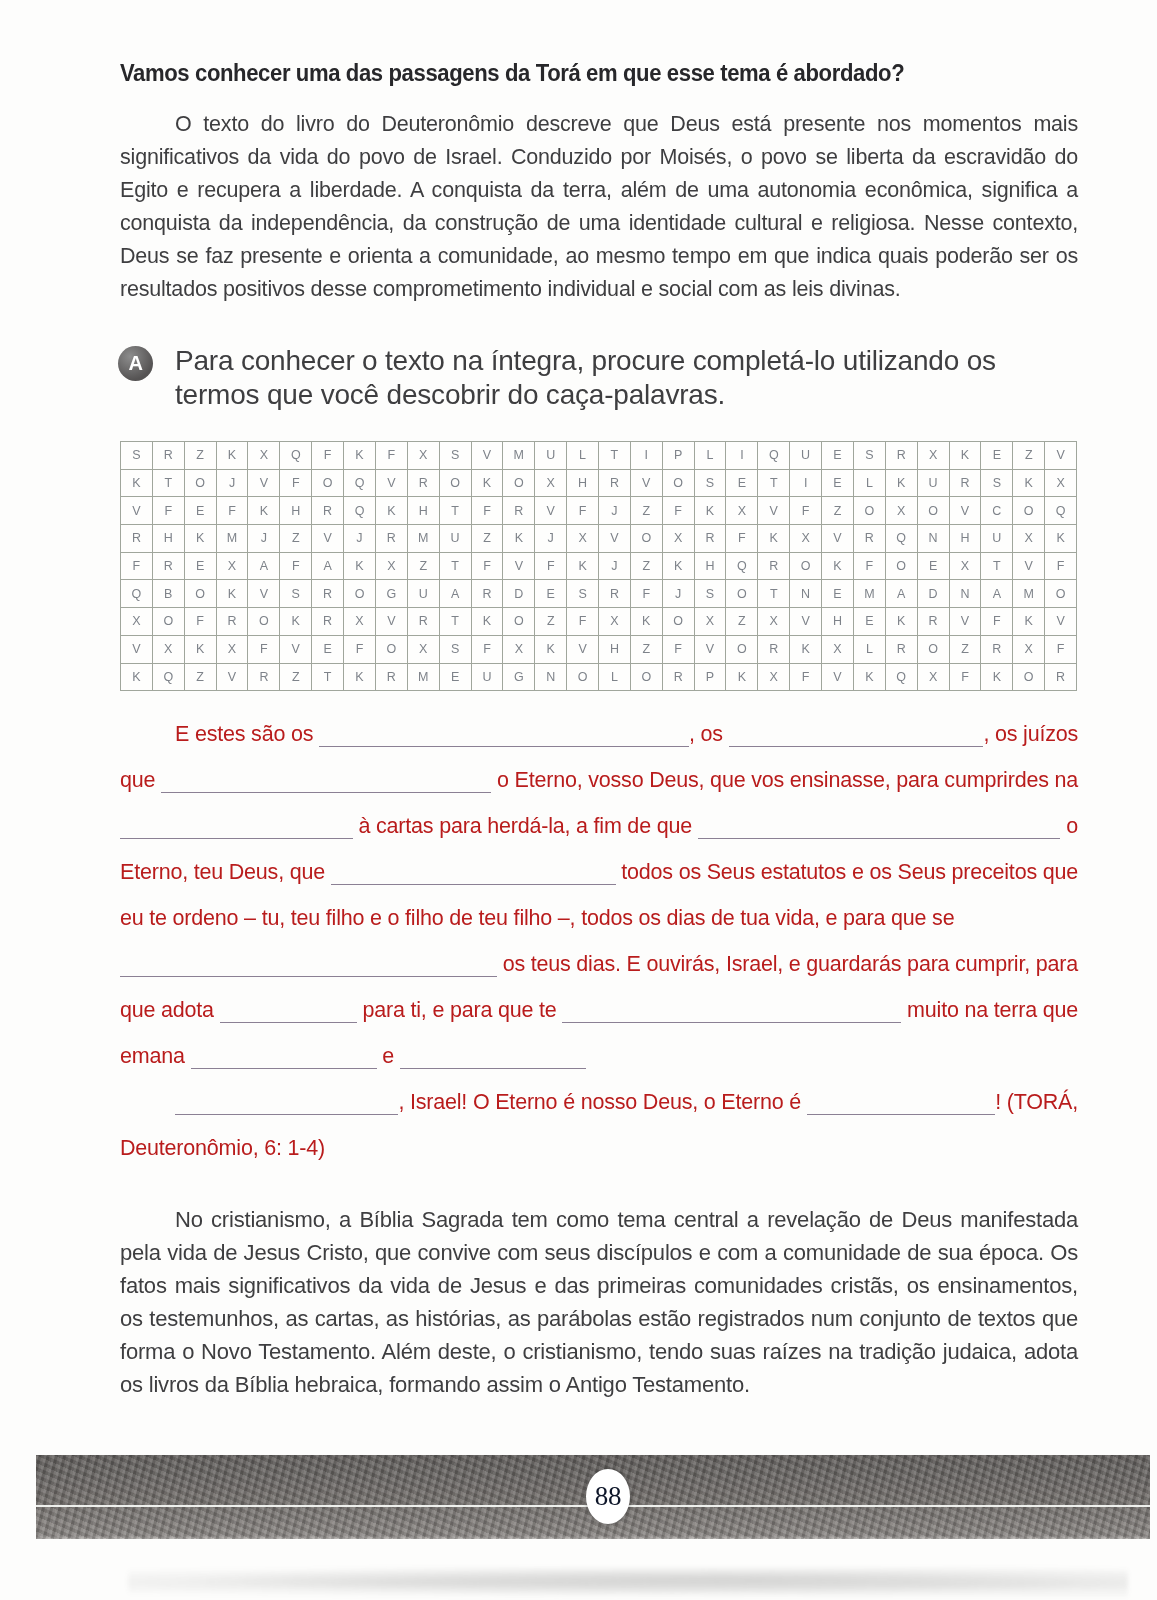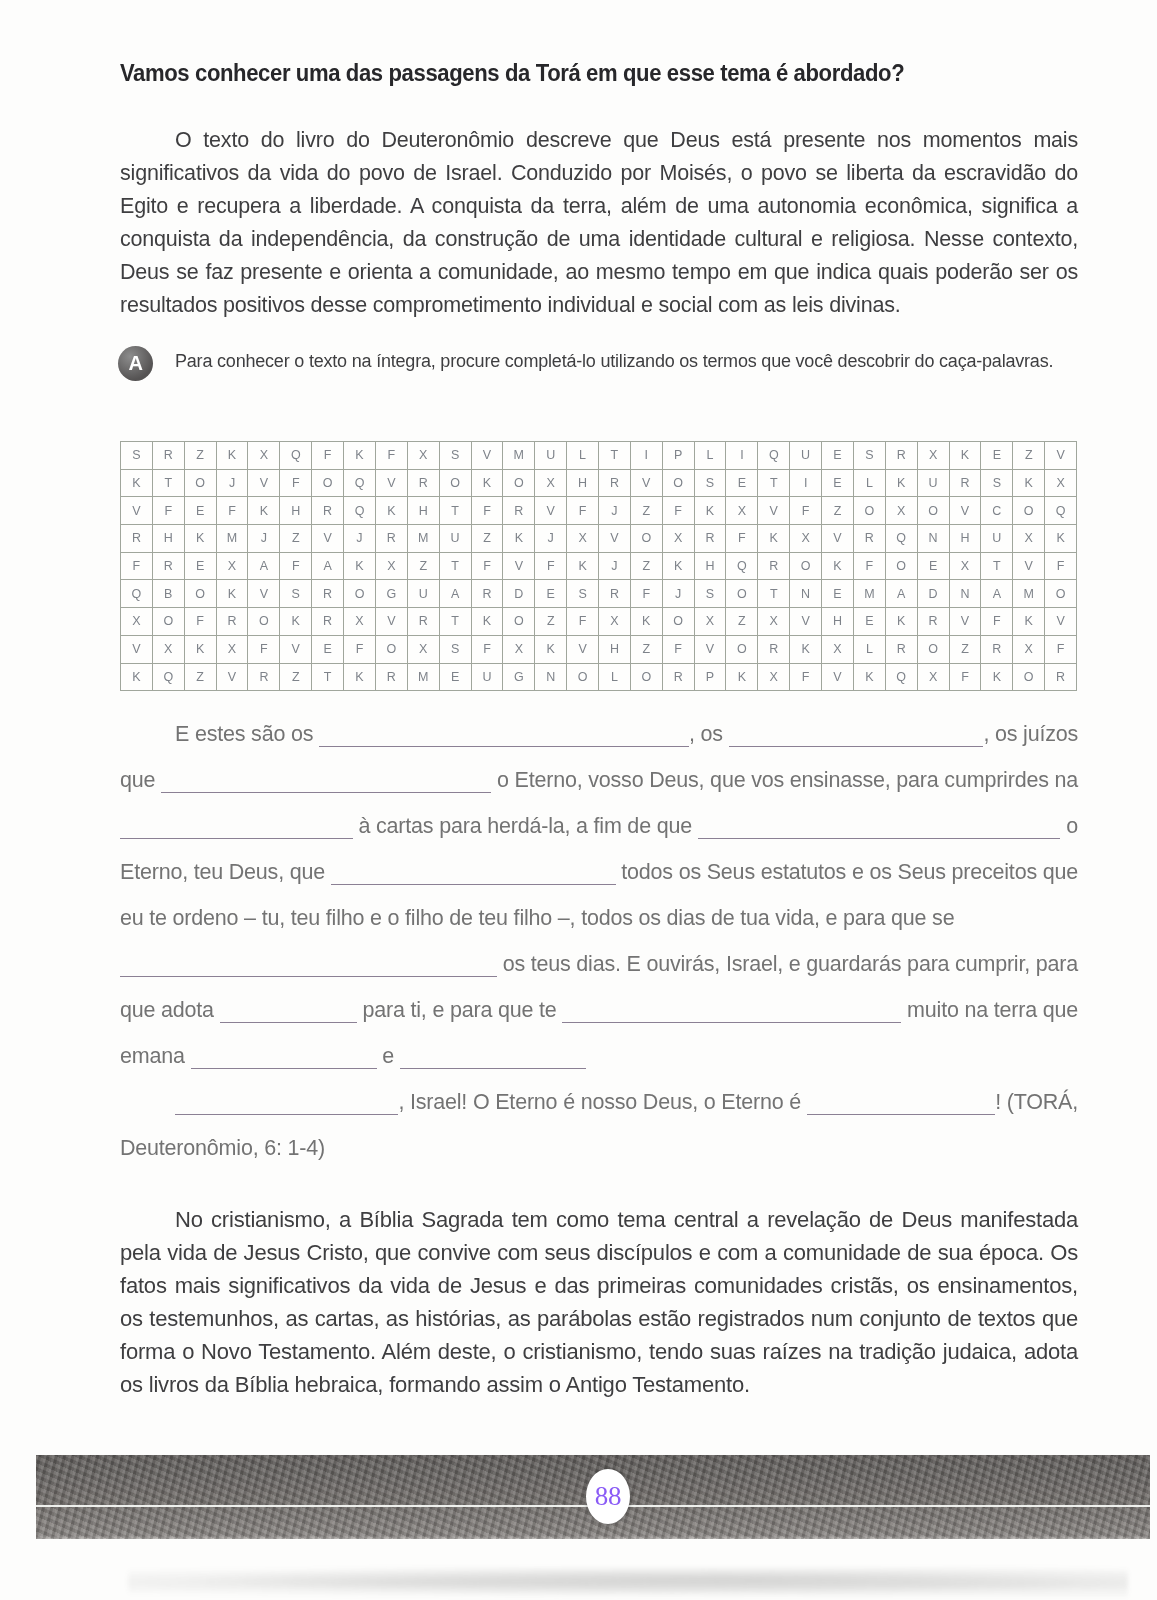--- a/index.html
+++ b/index.html
@@ -23,7 +23,6 @@
     position:absolute;left:120px;top:108px;width:958px;
     font-size:21.5px;line-height:33px;text-align:justify;
     text-indent:55px;
-    margin-top:16px;
   }
   .activity{position:absolute;left:118px;top:344px;width:960px;display:flex;}
   .badge{

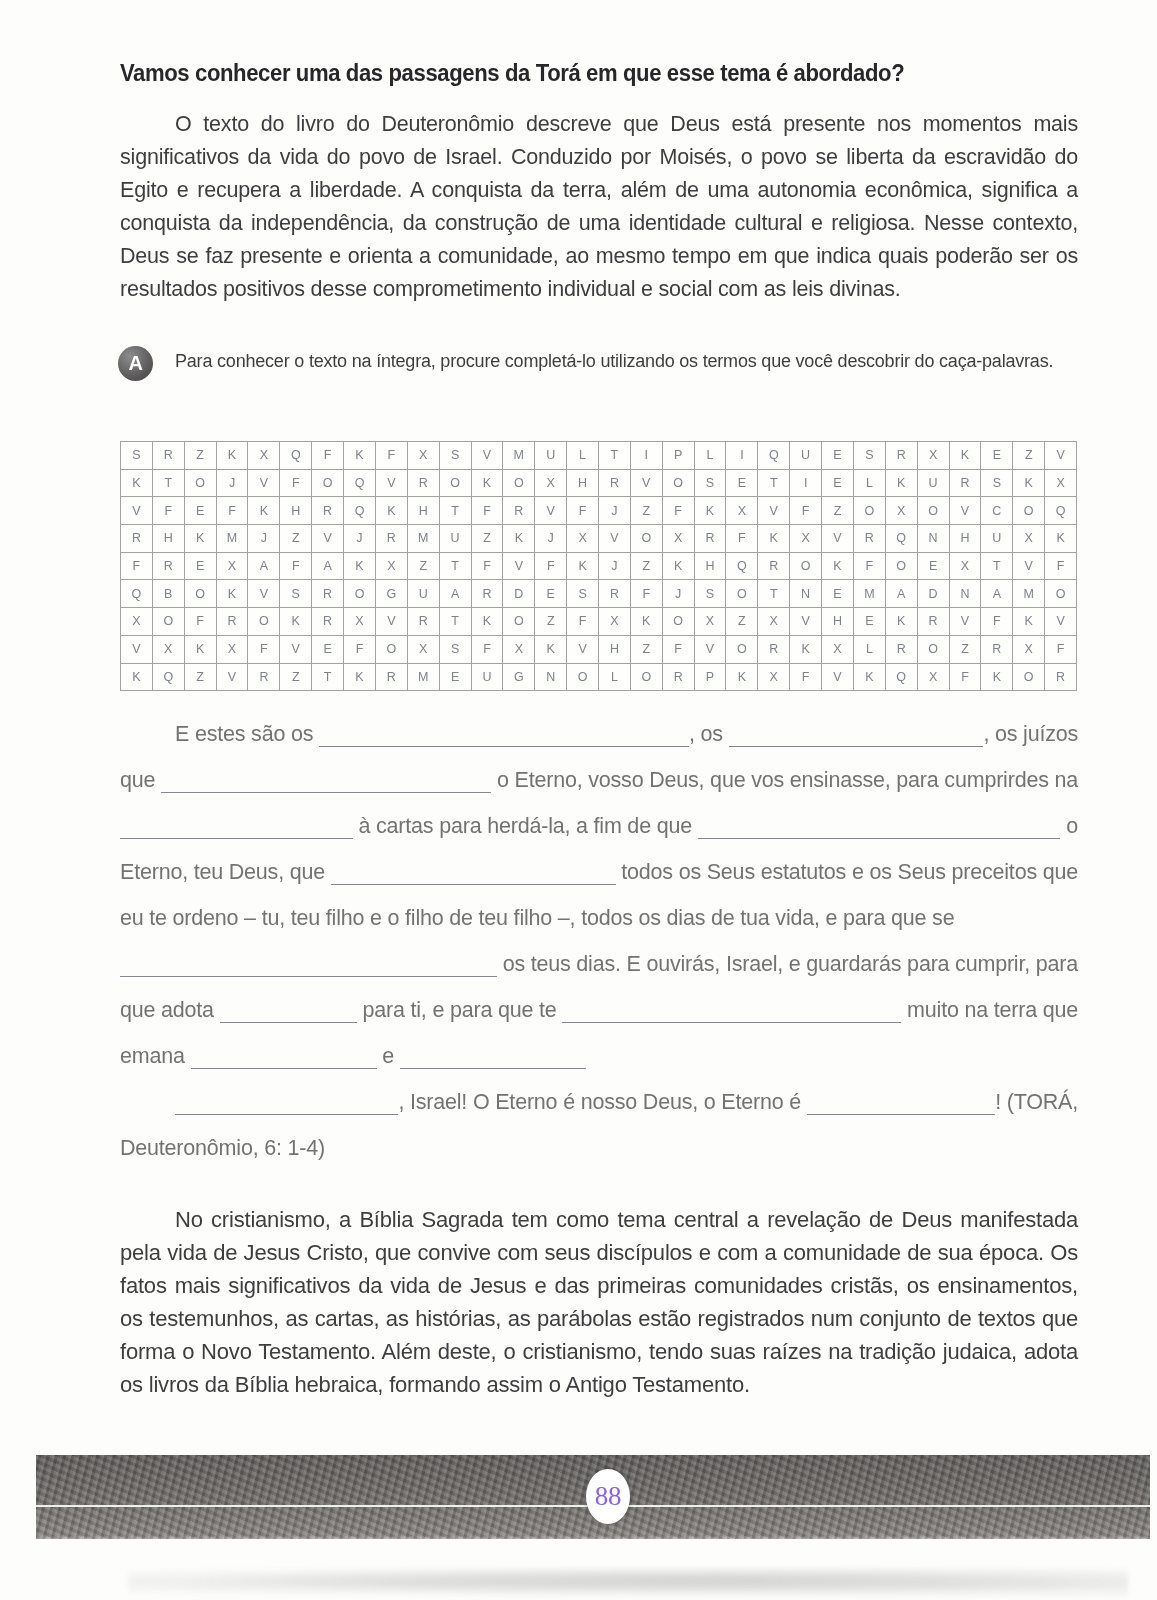--- a/index.html
+++ b/index.html
@@ -33,7 +33,7 @@
     margin-right:22px;margin-top:2px;
   }
   .instruction{
-    flex:1;font-size:18px;line-height:34px;max-width:900px;
+    flex:1;font-size:28px;line-height:34px;max-width:900px;
   }
   .ws-grid{
     position:absolute;left:120px;top:441px;width:956px;

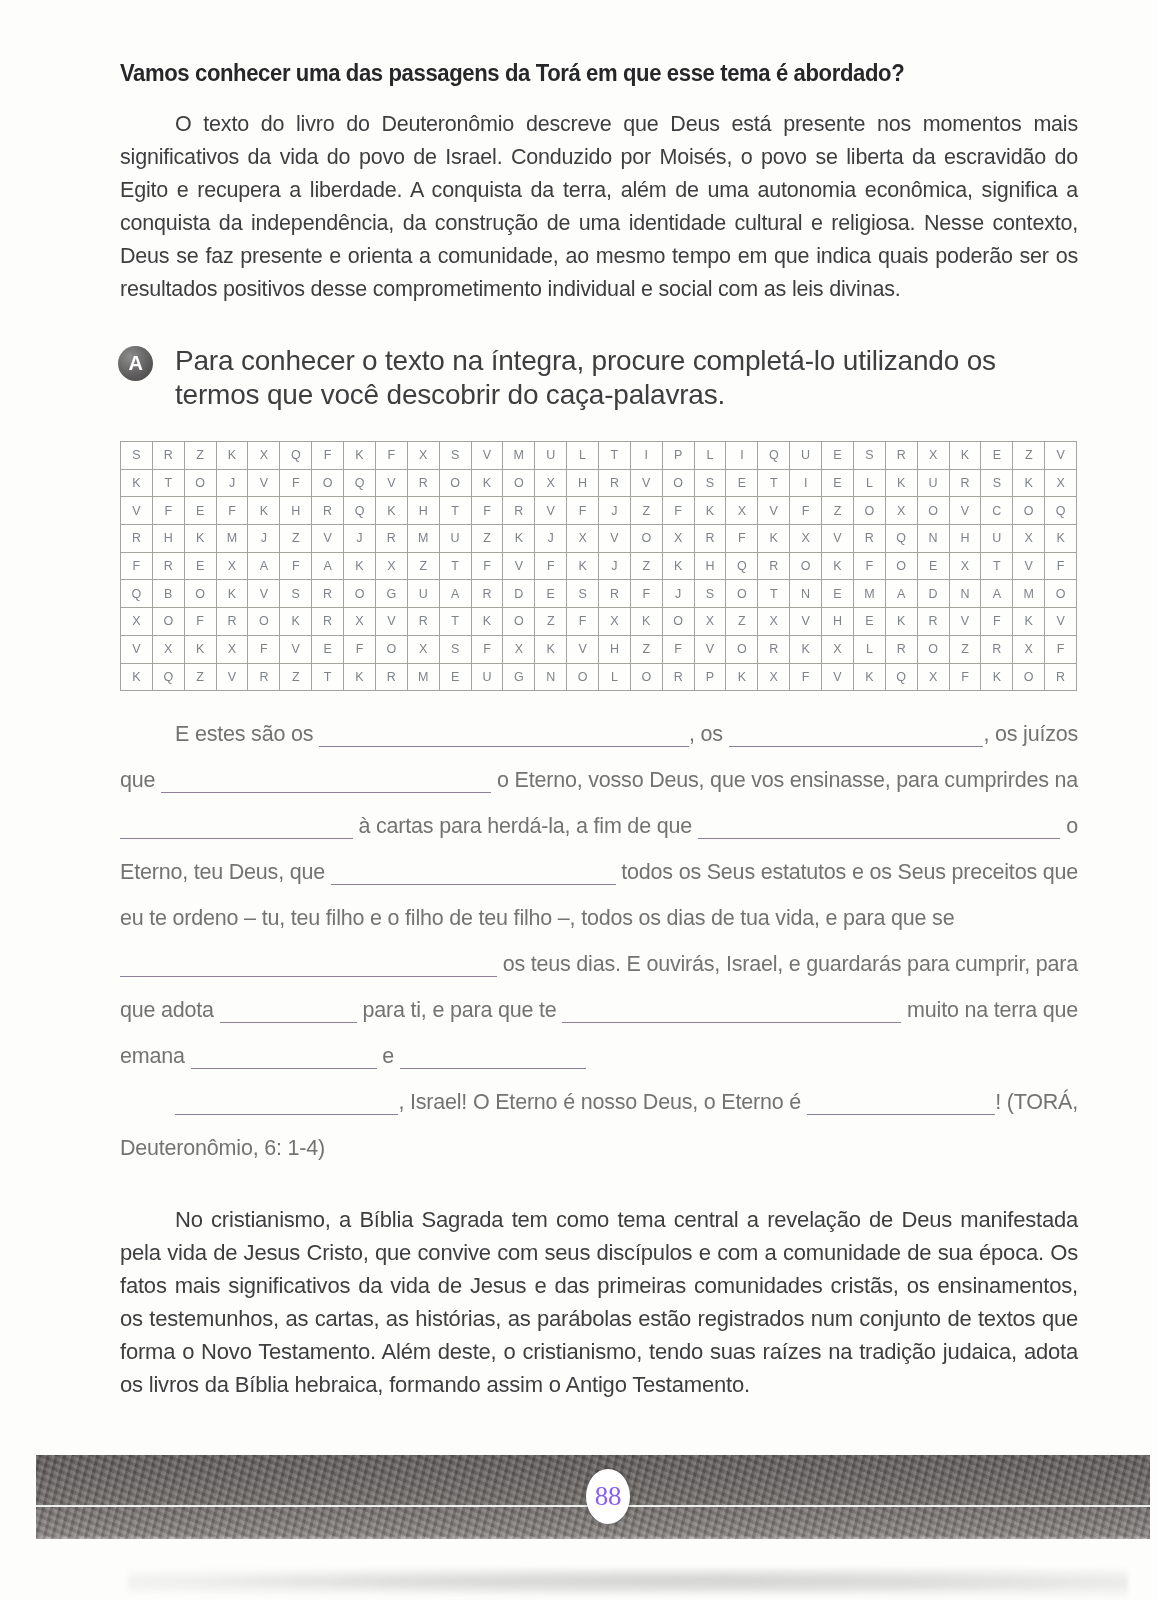--- a/index.html
+++ b/index.html
@@ -48,7 +48,7 @@
   }
   .fill-section{
     position:absolute;left:120px;top:722px;width:958px;
-    font-size:21.5px;color:#737373;
+    font-size:21.5px;color:#b91c1c;
   }
   .fill-line{
     display:flex;align-items:baseline;height:46px;white-space:pre;

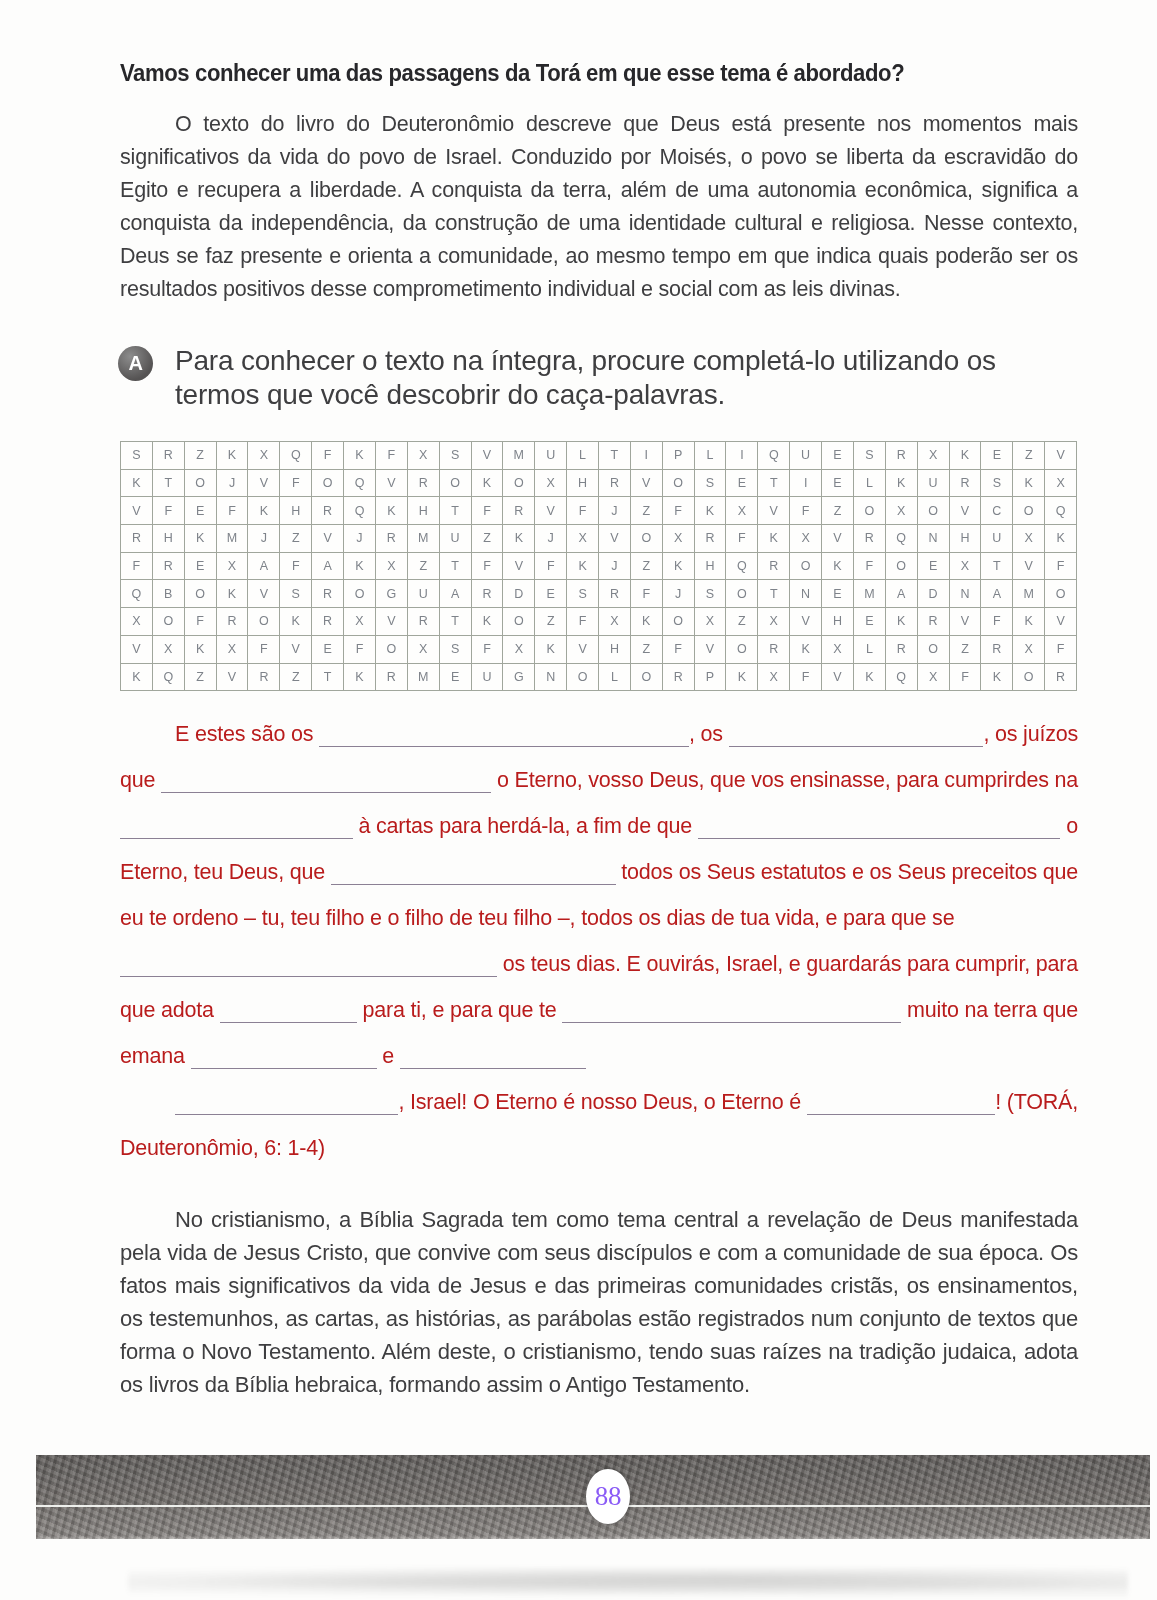--- a/index.html
+++ b/index.html
@@ -79,7 +79,7 @@
     background:#fff;border-radius:50%;
     box-shadow:0 0 4px rgba(40,40,40,0.45);
     display:flex;align-items:center;justify-content:center;
-    font-family:"Liberation Serif",serif;font-size:27px;color:#8b5cf6;
+    font-family:"Liberation Serif",serif;font-size:27px;color:#0f172a;
   }
   .bottom-smudge{
     position:absolute;left:128px;top:1567px;width:1000px;height:30px;

